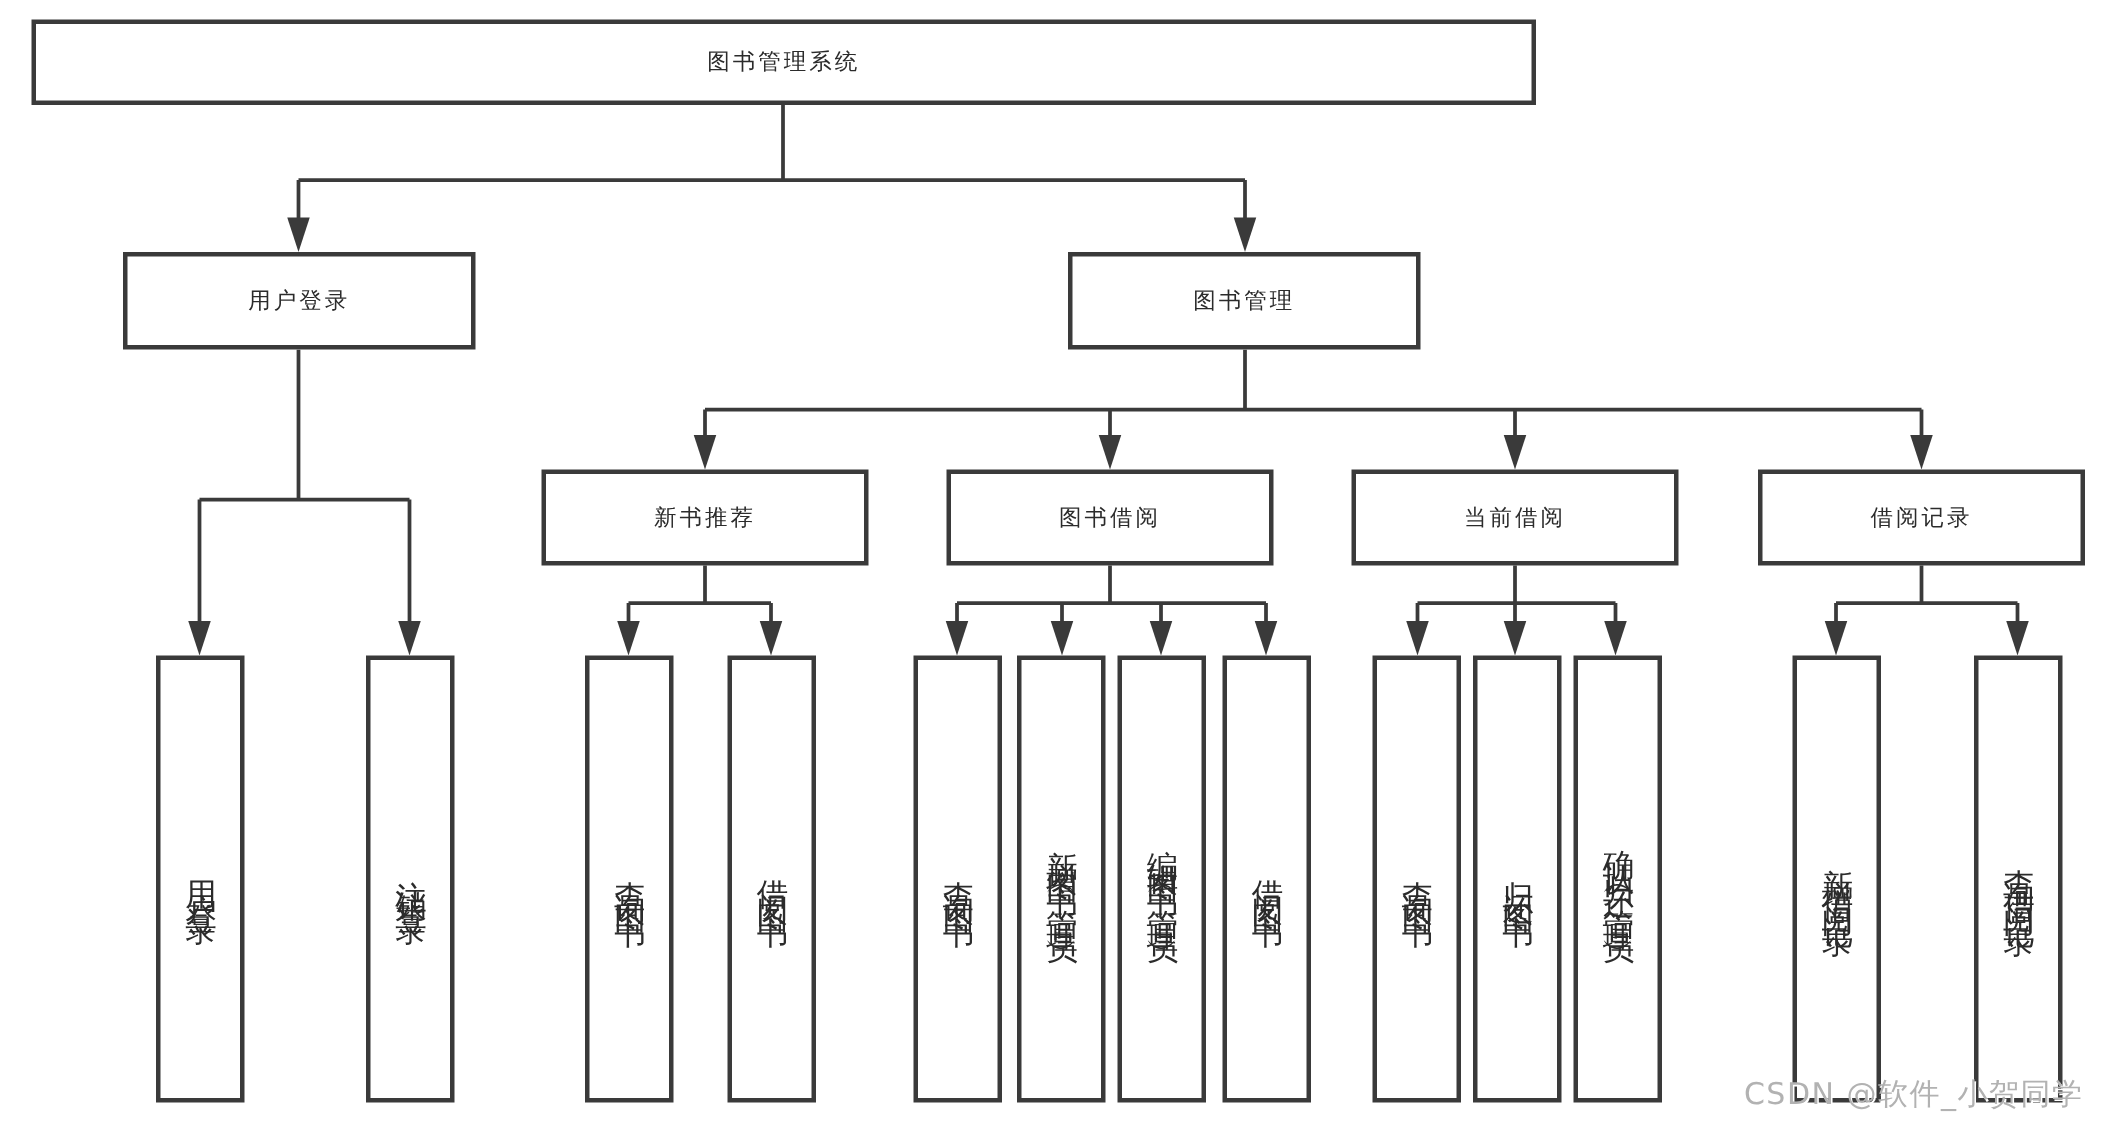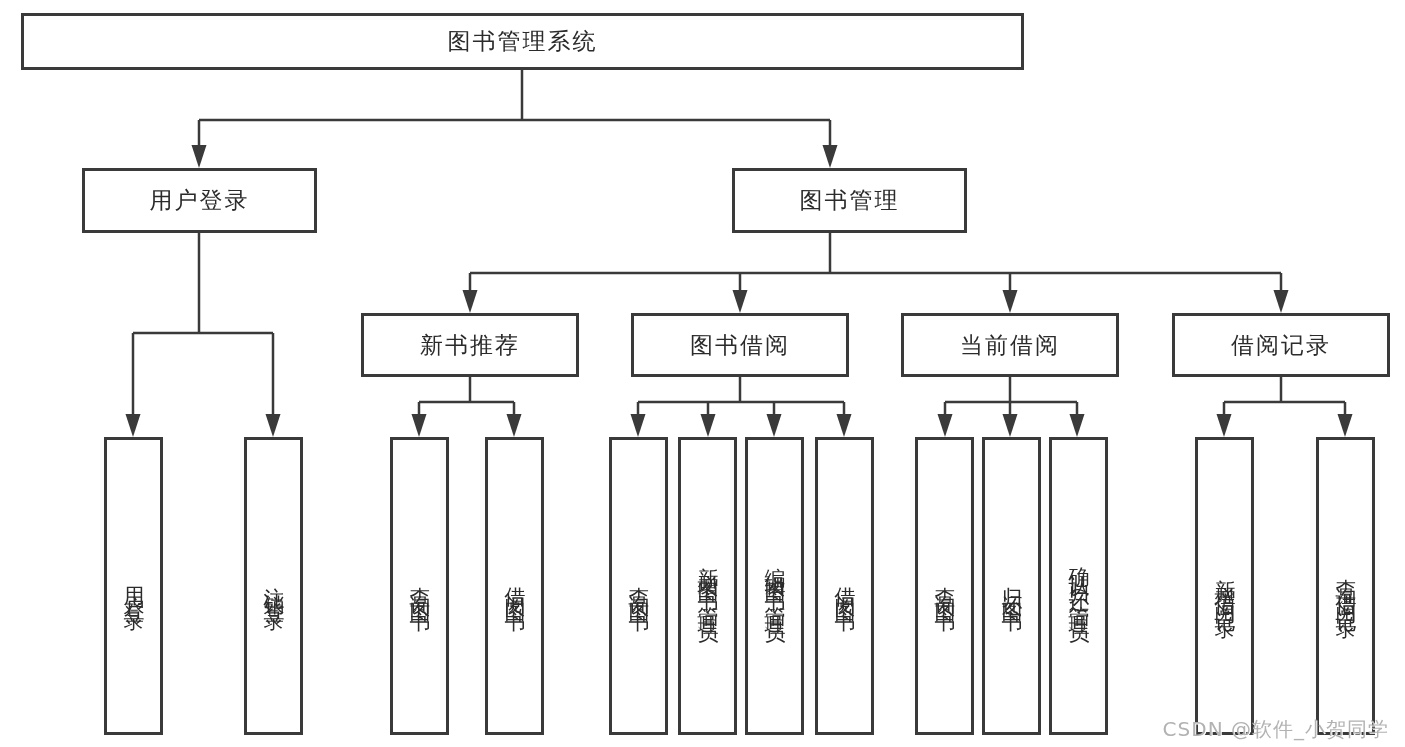--- a/index.html
+++ b/index.html
@@ -36,7 +36,7 @@
     z-index: 2;
   }
   .node.h-text {
-    font-size: 23px;
+    font-size: 15px;
     letter-spacing: 2px;
     white-space: nowrap;
   }

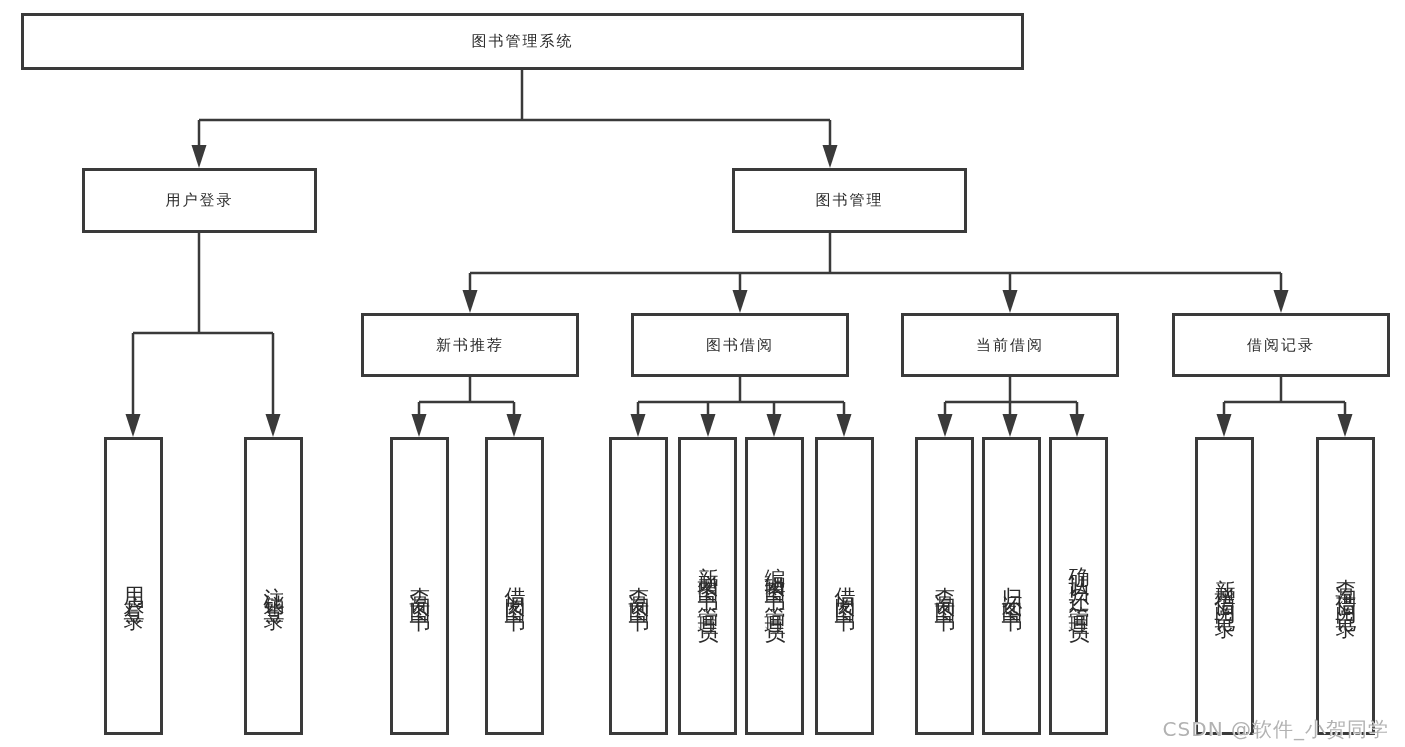--- a/index.html
+++ b/index.html
@@ -159,7 +159,7 @@
   <div class="node h-text lvl2" style="left:82px;">
     <span>用户登录</span>
   </div>
-  <div class="node h-text lvl2" style="left:712px;margin-left:20px;">
+  <div class="node h-text lvl2" style="left:712px;">
     <span>图书管理</span>
   </div>
 

